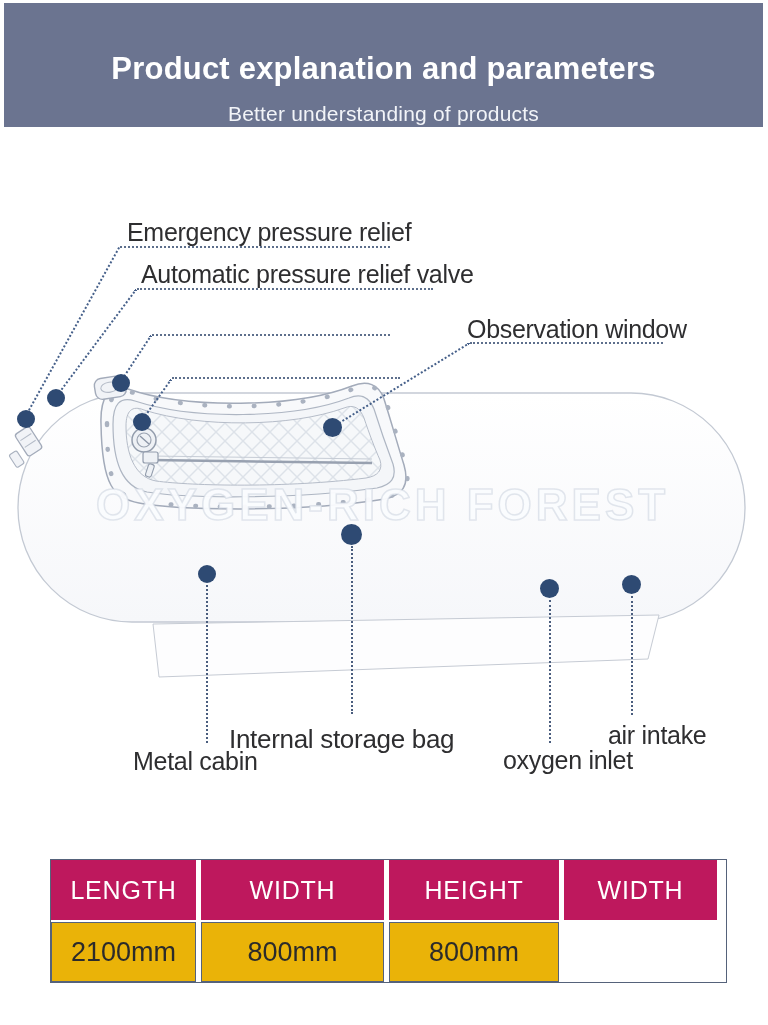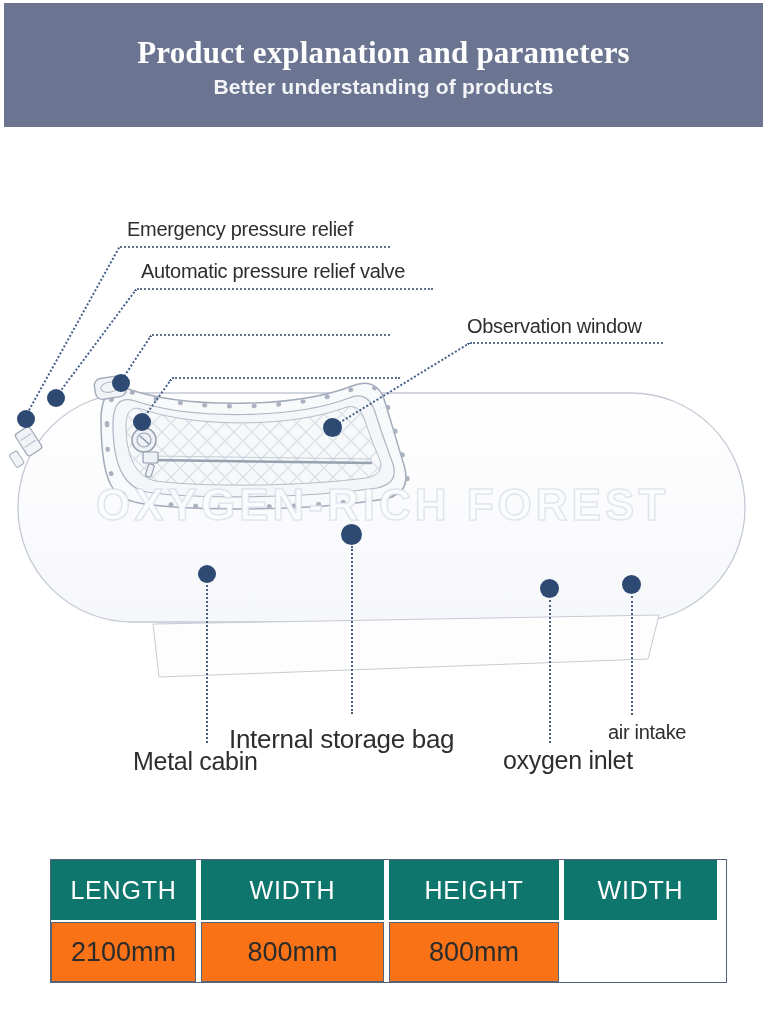--- a/index.html
+++ b/index.html
@@ -15,7 +15,7 @@
     box-sizing:border-box;padding-top:33px;
   }
   .banner h1{
-    margin:0;font-size:31px;font-weight:bold;letter-spacing:0.2px;line-height:34px;font-family:Liberation Serif, serif;
+    margin:16px;font-size:31px;font-weight:bold;letter-spacing:0.2px;line-height:34px;
   }
   .banner .sub{
     margin-top:5px;font-size:21px;font-weight:bold;color:#f2f4f8;letter-spacing:0.2px;

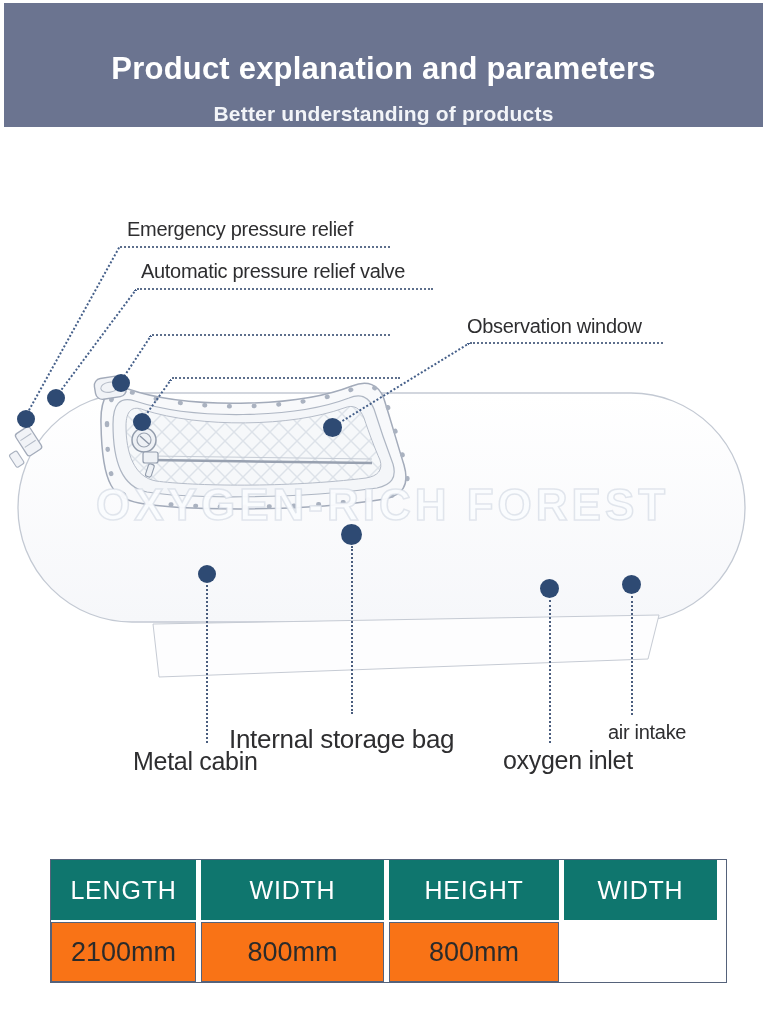--- a/index.html
+++ b/index.html
@@ -18,7 +18,7 @@
     margin:16px;font-size:31px;font-weight:bold;letter-spacing:0.2px;line-height:34px;
   }
   .banner .sub{
-    margin-top:5px;font-size:21px;font-weight:bold;color:#f2f4f8;letter-spacing:0.2px;
+    margin-top:5px;font-size:21px;font-weight:normal;color:#f2f4f8;letter-spacing:0.2px;
   }
   
   .diagram{position:absolute;left:0;top:0;width:768px;height:1025px;}

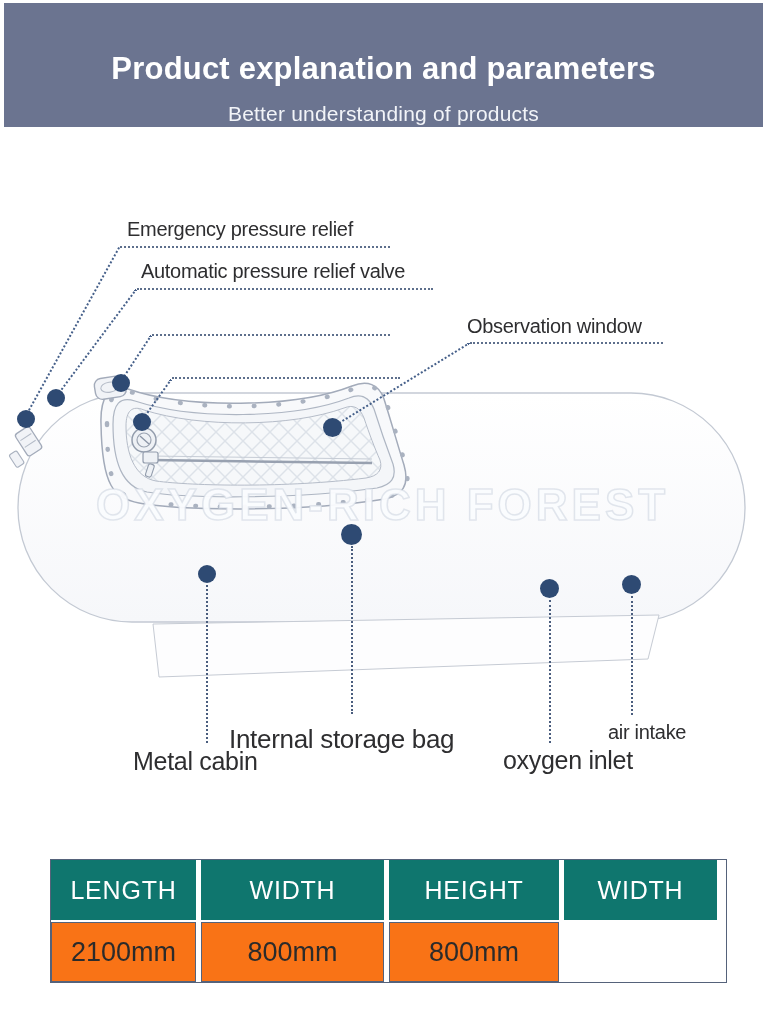--- a/index.html
+++ b/index.html
@@ -31,7 +31,7 @@
     text-shadow:0 0 1px rgba(205,212,223,0.45);
   }
   .lbl{
-    position:absolute;font-size:20px;color:#2e2e30;letter-spacing:-0.3px;white-space:nowrap;
+    position:absolute;font-size:25px;color:#2e2e30;letter-spacing:-0.3px;white-space:nowrap;
   }
   .u{
     position:absolute;height:0;border-top:2px dotted #5d6f8c;

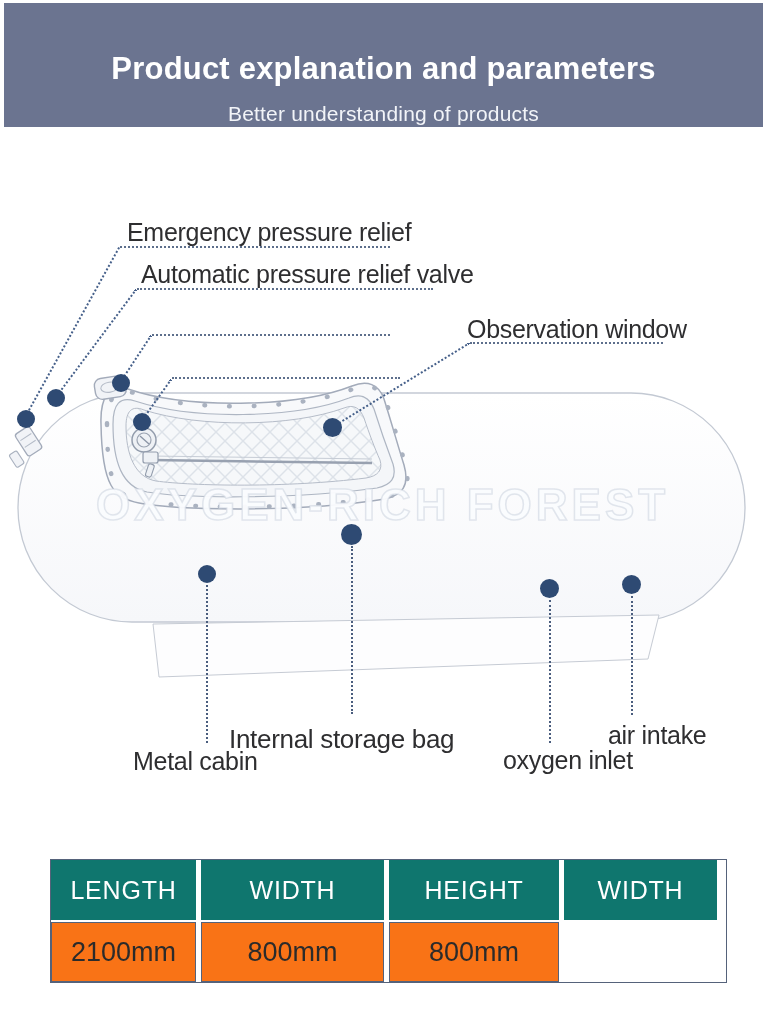--- a/index.html
+++ b/index.html
@@ -54,7 +54,7 @@
     grid-column-gap:5px;grid-row-gap:3px;padding:0;
   }
   .spec .hcell{
-    background:#0f766e;color:#ffffff;font-size:25px;letter-spacing:0.8px;
+    background:#be185d;color:#ffffff;font-size:25px;letter-spacing:0.8px;
     height:60px;display:flex;align-items:center;justify-content:center;
   }
   .spec .vcell{

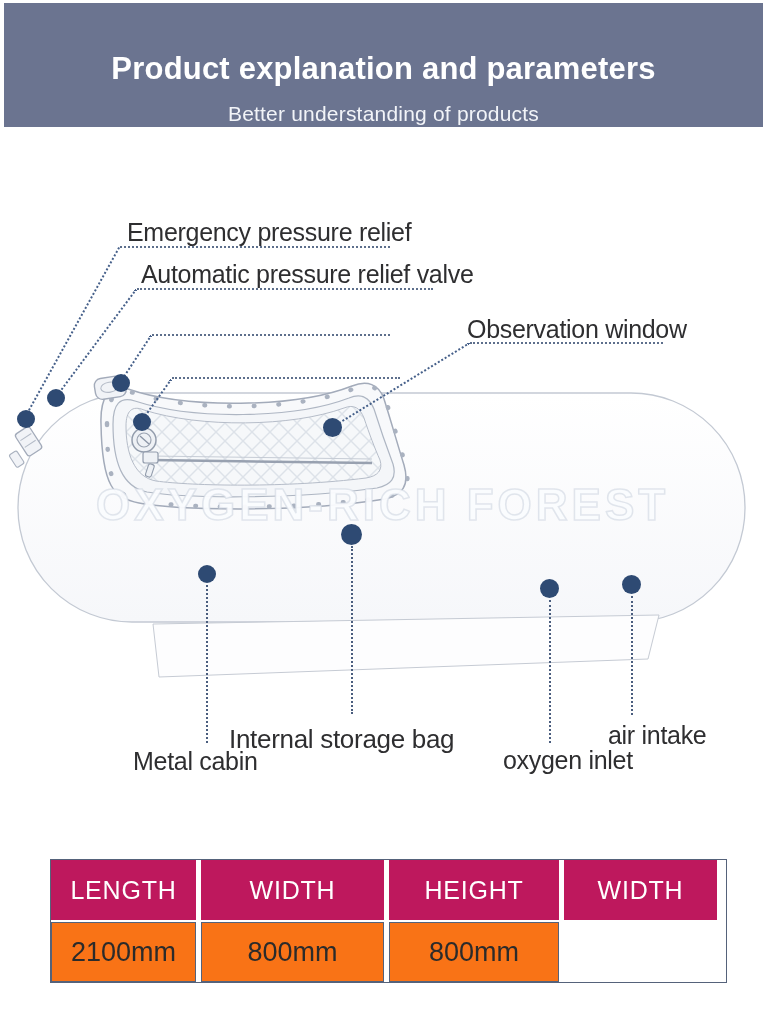--- a/index.html
+++ b/index.html
@@ -58,7 +58,7 @@
     height:60px;display:flex;align-items:center;justify-content:center;
   }
   .spec .vcell{
-    background:#f97316;color:#2b2b2b;font-size:27px;
+    background:#eab308;color:#2b2b2b;font-size:27px;
     height:58px;display:flex;align-items:center;justify-content:center;
     border:1px solid #55627a;margin:-1px 0 0 0;
   }

